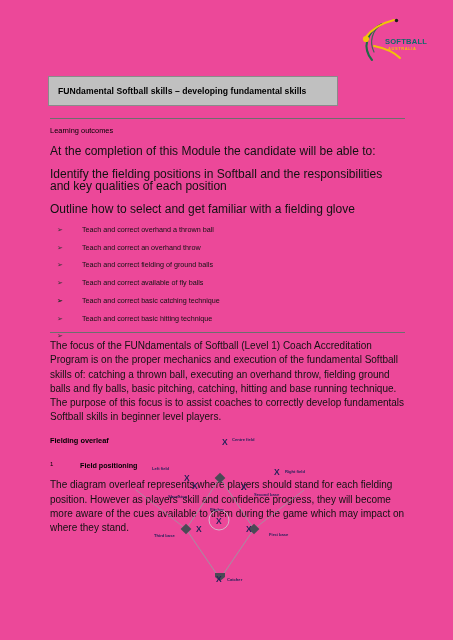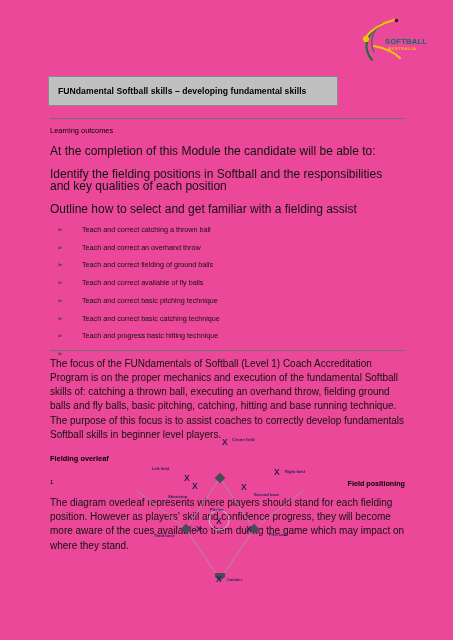--- a/index.html
+++ b/index.html
@@ -185,7 +185,7 @@
 
     <p class="body">Identify the fielding positions in Softball and the responsibilities and key qualities of each position</p>
 
-    <p class="body">Outline how to select and get familiar with a fielding assist</p>
+    <p class="body">Outline how to select and get familiar with a fielding glove</p>
 
     <ul class="bullets">
       <li>

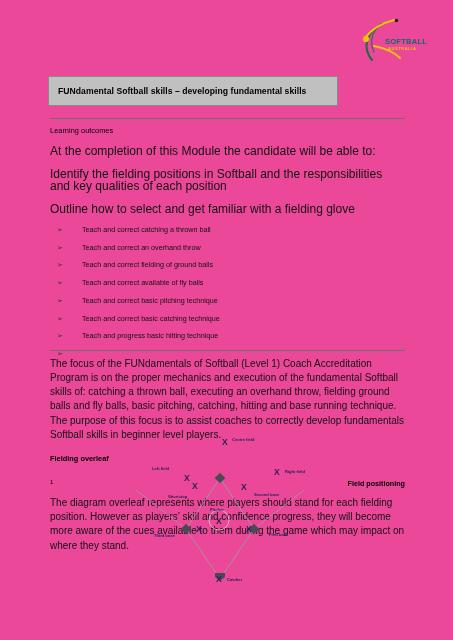--- a/index.html
+++ b/index.html
@@ -190,7 +190,7 @@
     <ul class="bullets">
       <li>
         <span class="mk">➢</span>
-        <span>Teach and correct catching a thrown ball</span>
+        <span>Teach and correct overhand a thrown ball</span>
       </li>
       <li>
         <span class="mk">➢</span>

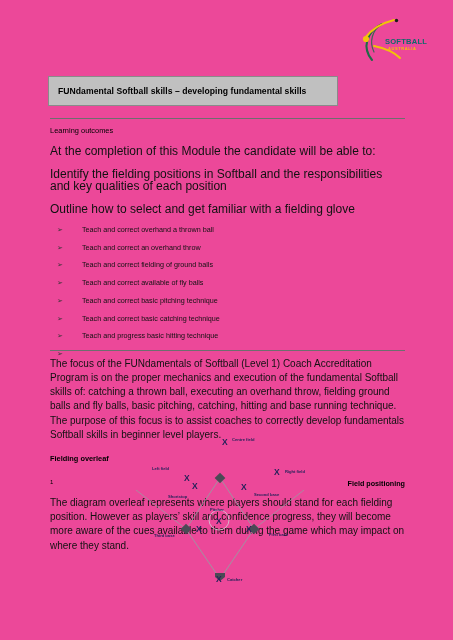--- a/index.html
+++ b/index.html
@@ -206,7 +206,6 @@
       </li>
       <li>
         <span class="mk">➢</span>
-        <span>Teach and correct basic pitching technique</span>
       </li>
       <li>
         <span class="mk">➢</span>

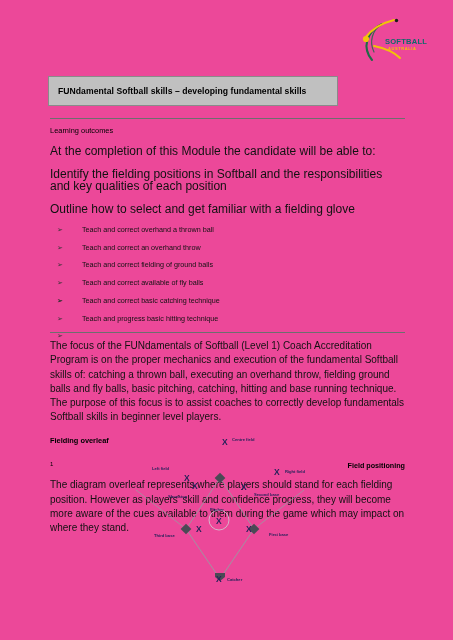--- a/index.html
+++ b/index.html
@@ -213,7 +213,7 @@
       </li>
       <li>
         <span class="mk">➢</span>
-        <span>Teach and progress basic hitting technique</span>
+        <span>Teach and correct basic hitting technique</span>
       </li>
       <li>
         <span class="mk">➢</span>

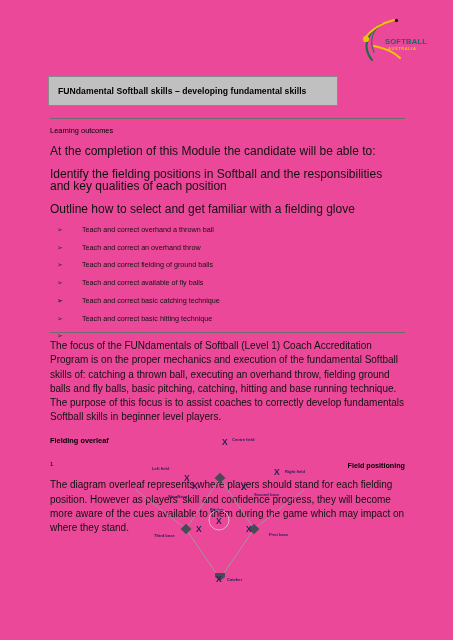--- a/index.html
+++ b/index.html
@@ -128,7 +128,6 @@
     margin: 0 0 8px 0;
     position: relative;
     padding-left: 30px;
-    text-align: right;
   }
   .num-head .num {
     position: absolute;

